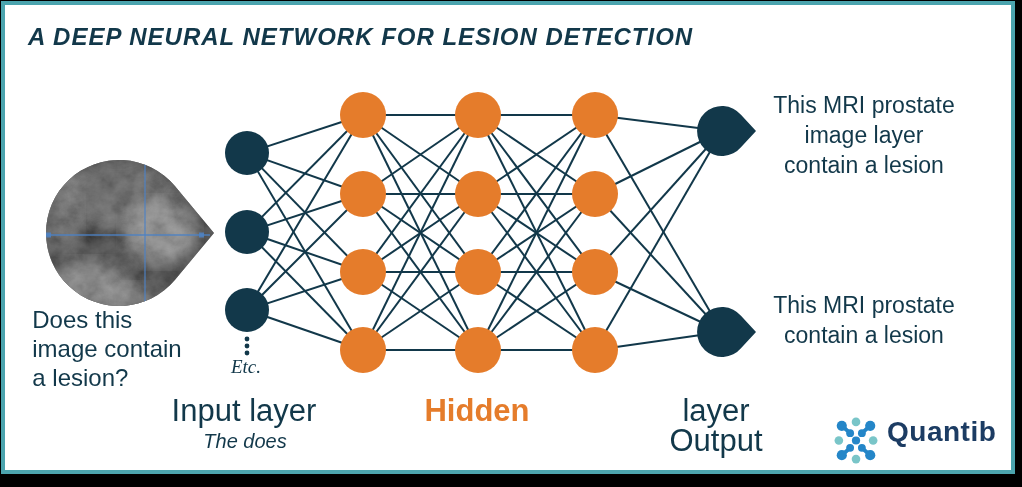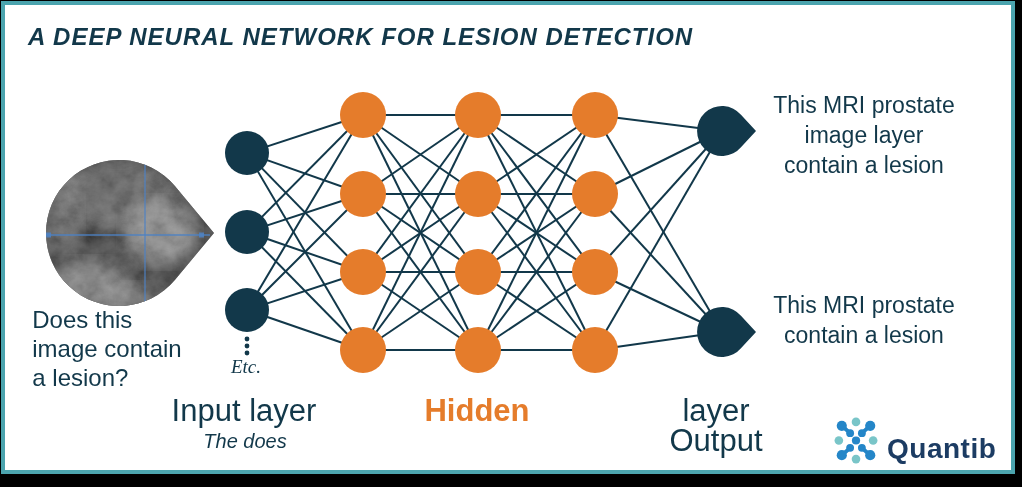--- a/index.html
+++ b/index.html
@@ -48,7 +48,7 @@
     font-size:19px;font-style:italic;color:var(--dark);font-family:Liberation Serif, serif;
   }
   .logo{
-    position:absolute;left:833px;top:416px;display:flex;align-items:flex-end;gap:8px;
+    position:absolute;left:833px;top:416px;display:flex;align-items:flex-start;gap:8px;
   }
   .logo-text{
     font-size:28px;font-weight:bold;color:var(--logo-text);letter-spacing:.5px;

